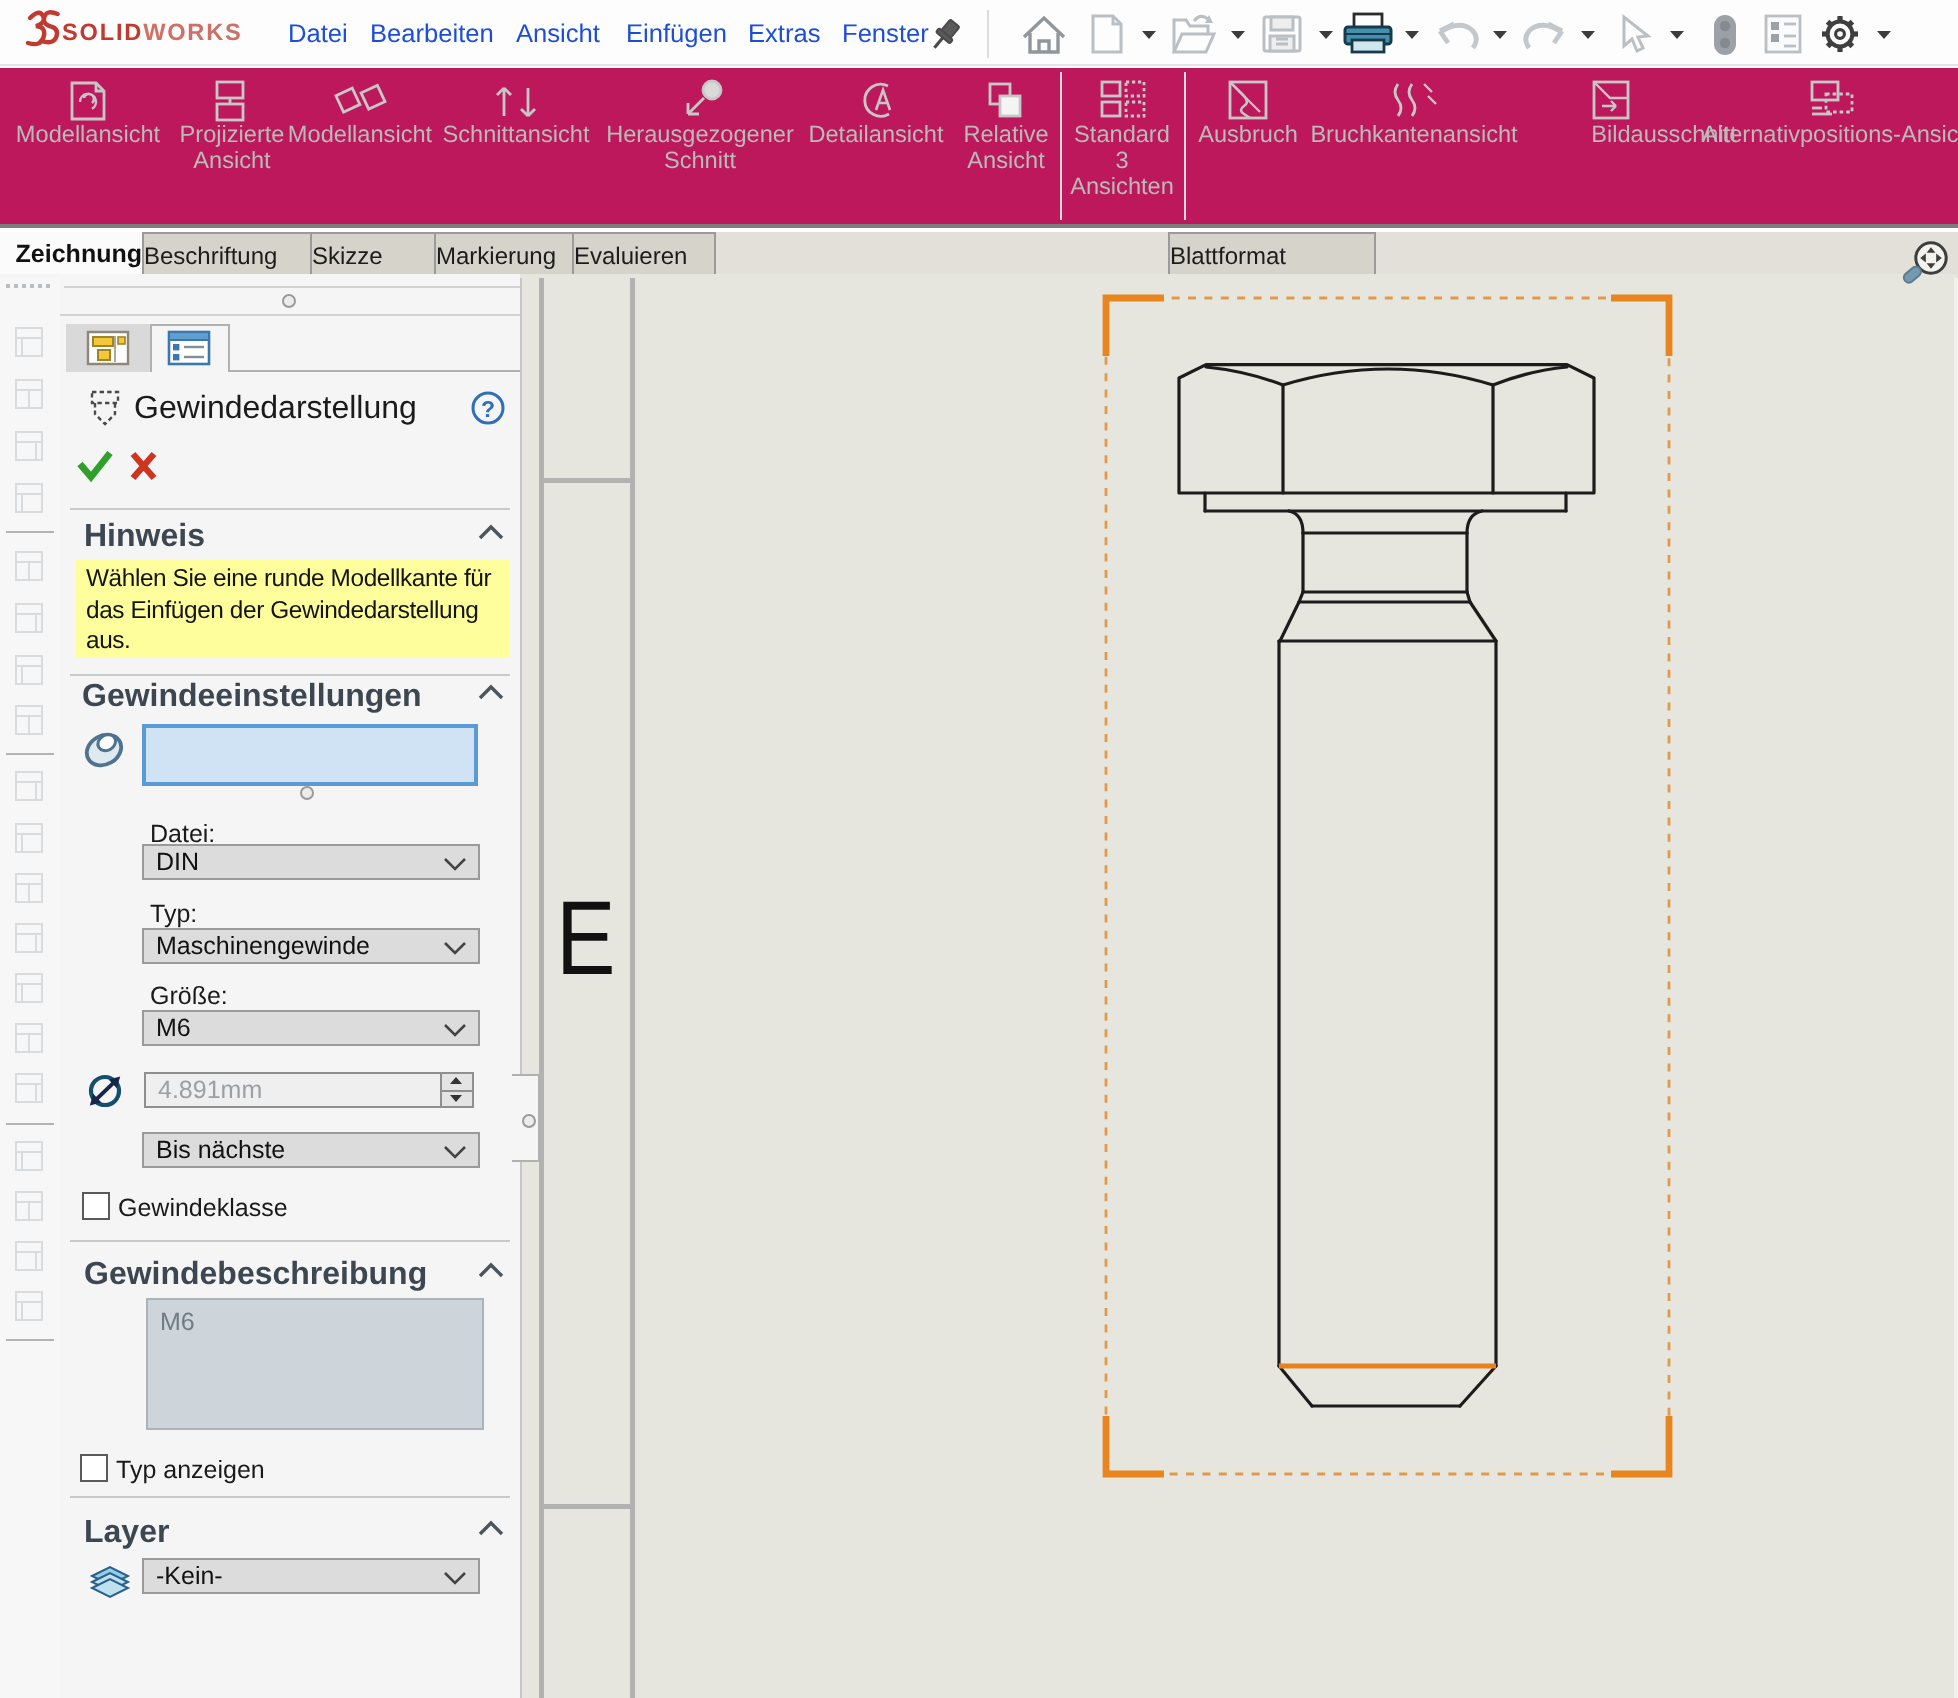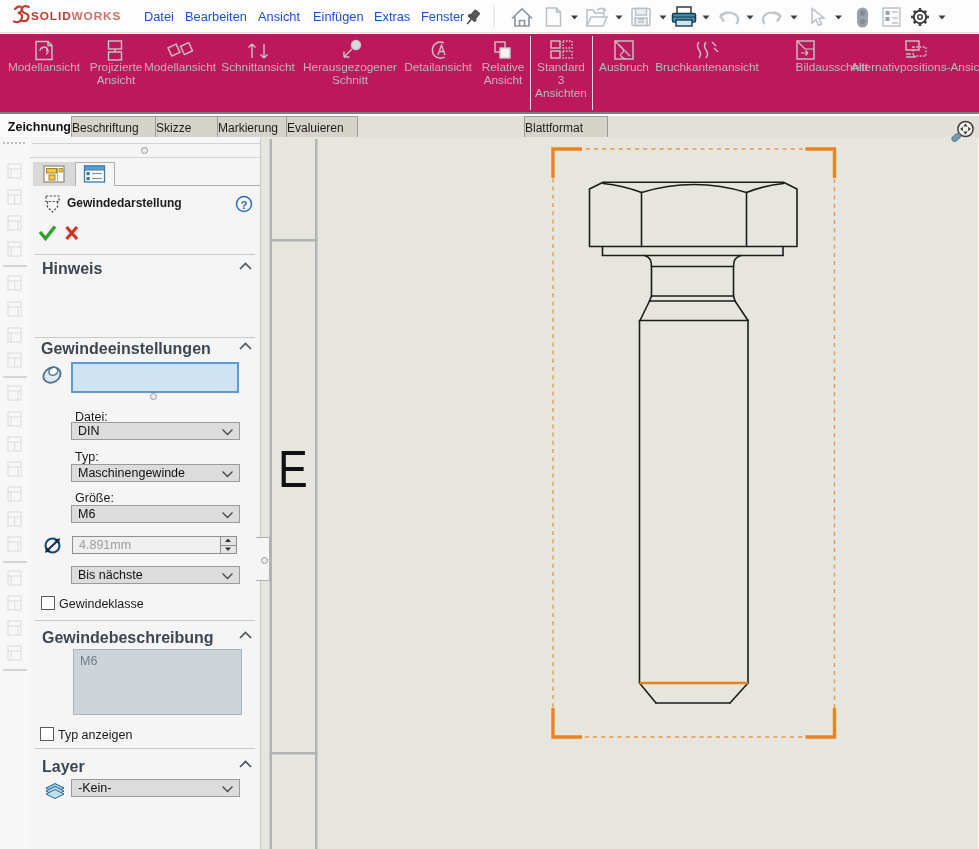--- a/index.html
+++ b/index.html
@@ -218,7 +218,7 @@
   <div class="tab" style="left:155px;width:63px">Skizze</div>
   <div class="tab" style="left:217px;width:70px">Markierung</div>
   <div class="tab" style="left:286px;width:72px">Evaluieren</div>
-  <div class="tab" style="left:524px;width:84px">Blattformat</div>
+  <div class="tab" style="left:584px;width:104px">Blattformat</div>
 </div>
 
 <div class="abs" style="left:0;top:137px;width:260px;height:2px;background:#f5f5f5;z-index:3"></div>

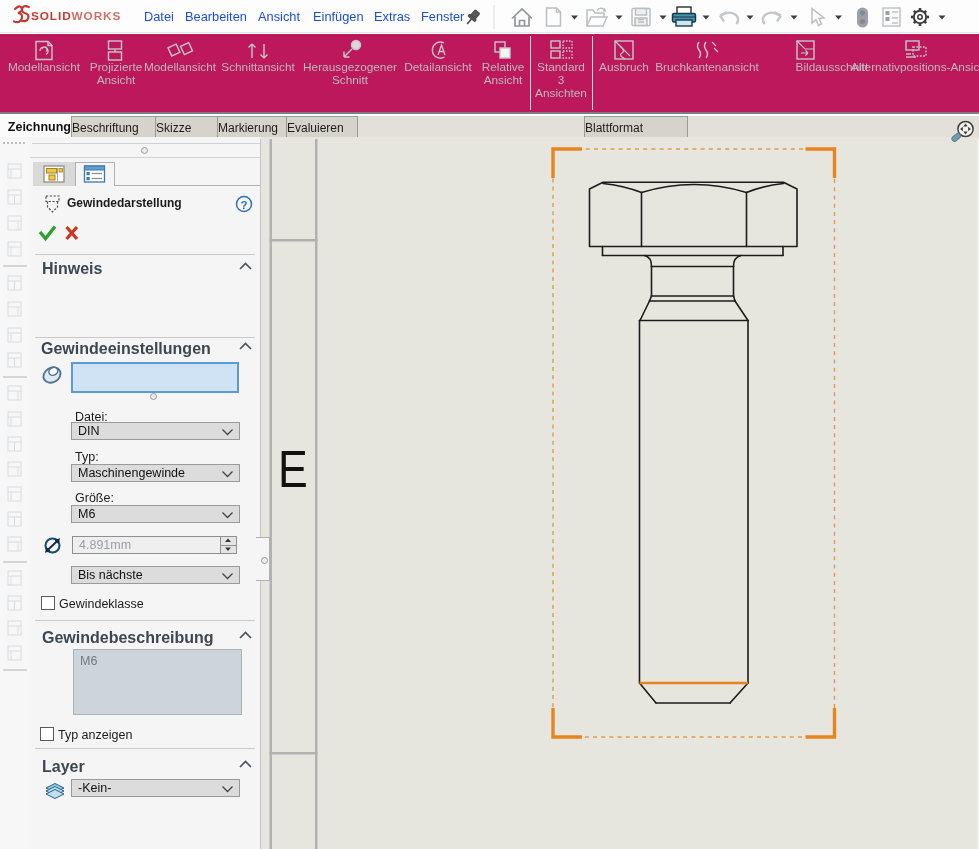--- a/index.html
+++ b/index.html
@@ -312,7 +312,7 @@
   <div class="abs" style="left:45px;top:23px;width:40px;height:24px;background:#f5f5f5;border:1px solid #b0b0b0;border-bottom:none"></div>
   <div class="abs" style="left:85px;top:46px;width:145px;height:1px;background:#b0b0b0"></div>
 
-  <div class="abs" style="left:37px;top:57px;font-size:12px;font-weight:bold;color:#1b1b1b">Gewindedarstellung</div>
+  <div class="abs" style="left:37px;top:57px;font-size:16px;font-weight:normal;color:#1b1b1b">Gewindedarstellung</div>
 
   <div class="divider" style="top:115px"></div>
   <div class="hdrtxt" style="left:12px;top:121px">Hinweis</div>

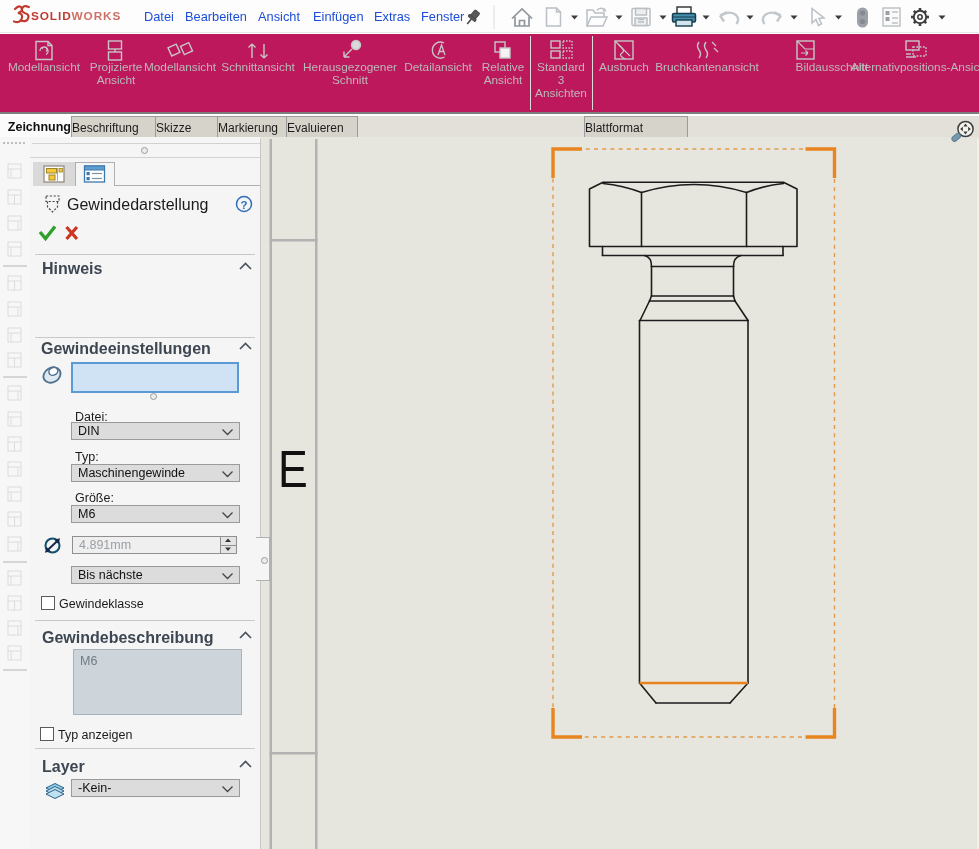--- a/index.html
+++ b/index.html
@@ -317,6 +317,7 @@
   <div class="divider" style="top:115px"></div>
   <div class="hdrtxt" style="left:12px;top:121px">Hinweis</div>
 
+  <div class="abs" style="left:8px;top:141px;width:217px;height:49px;background:#feff9c;padding:2px 5px;font-size:12.2px;letter-spacing:-0.2px;line-height:15.6px;color:#141414;white-space:nowrap">Wählen Sie eine runde Modellkante für<br>das Einfügen der Gewindedarstellung<br>aus.</div>
 
   <div class="divider" style="top:198px"></div>
   <div class="hdrtxt" style="left:11px;top:201px">Gewindeeinstellungen</div>

